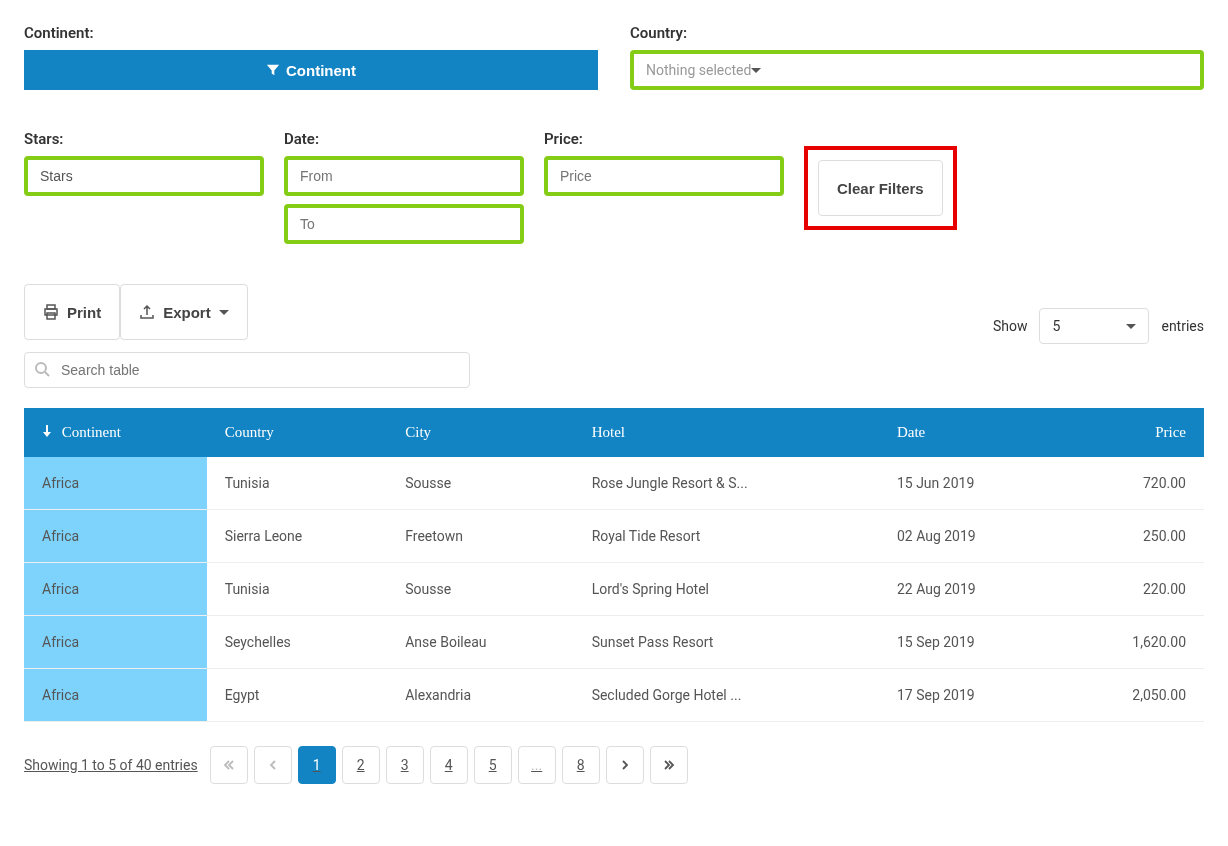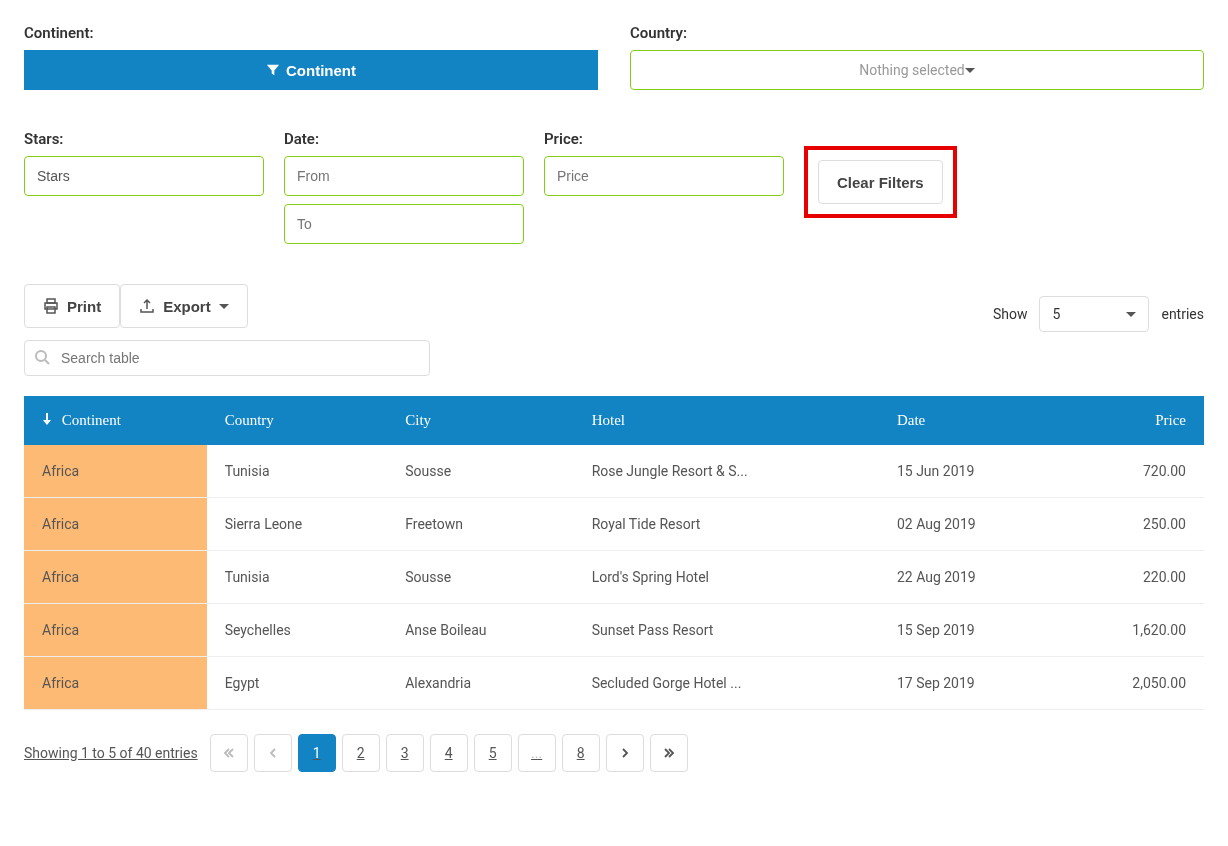--- a/index.html
+++ b/index.html
@@ -28,7 +28,7 @@
     font-size: 15px;
   }
   .select-box, .input-box {
-    border: 1px solid #84cc16;
+    border: 4px solid #84cc16;
     border-radius: 4px;
     height: 40px;
     width: 100%;
@@ -36,7 +36,7 @@
     background: #fff;
     display: flex;
     align-items: center;
-    justify-content: center;
+    justify-content: flex-start;
     cursor: pointer;
     color: #555;
   }

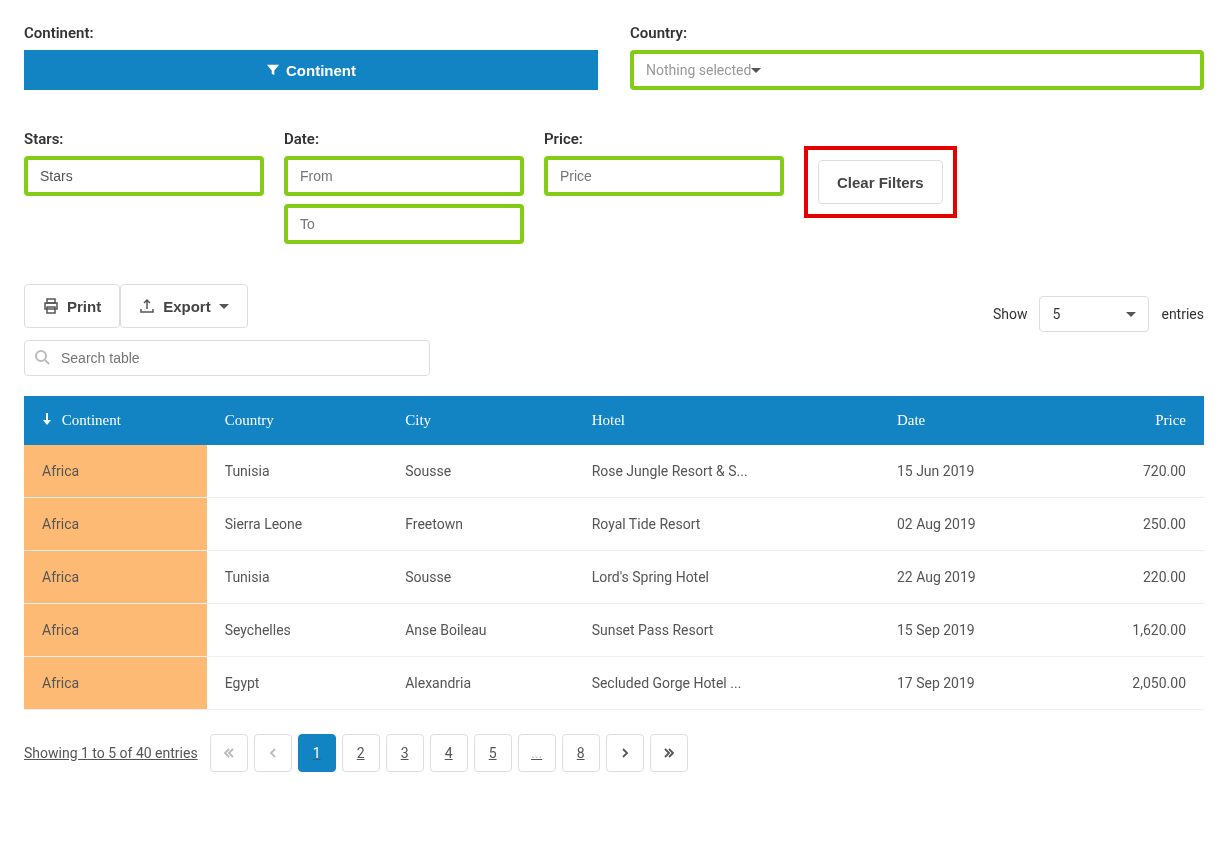--- a/index.html
+++ b/index.html
@@ -63,7 +63,7 @@
     background: #fff;
     border: 1px solid #ddd;
     border-radius: 4px;
-    height: 44px;
+    height: 56px;
     padding: 0 18px;
     font-weight: 600;
     color: #444;

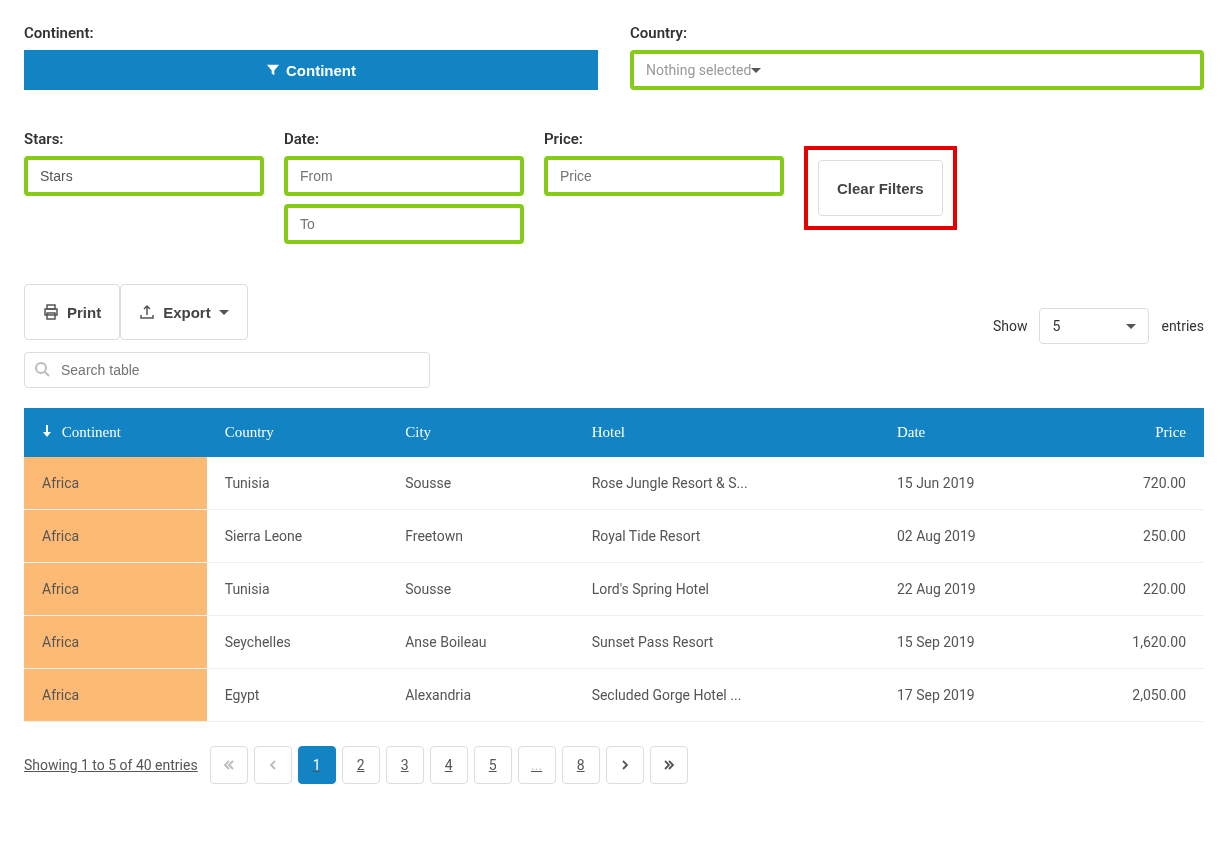--- a/index.html
+++ b/index.html
@@ -79,7 +79,7 @@
     border: 1px solid #ddd;
     border-radius: 4px;
     height: 36px;
-    width: 406px;
+    width: 446px;
     padding: 0 12px 0 36px;
     font-size: 14px;
     color: #999;

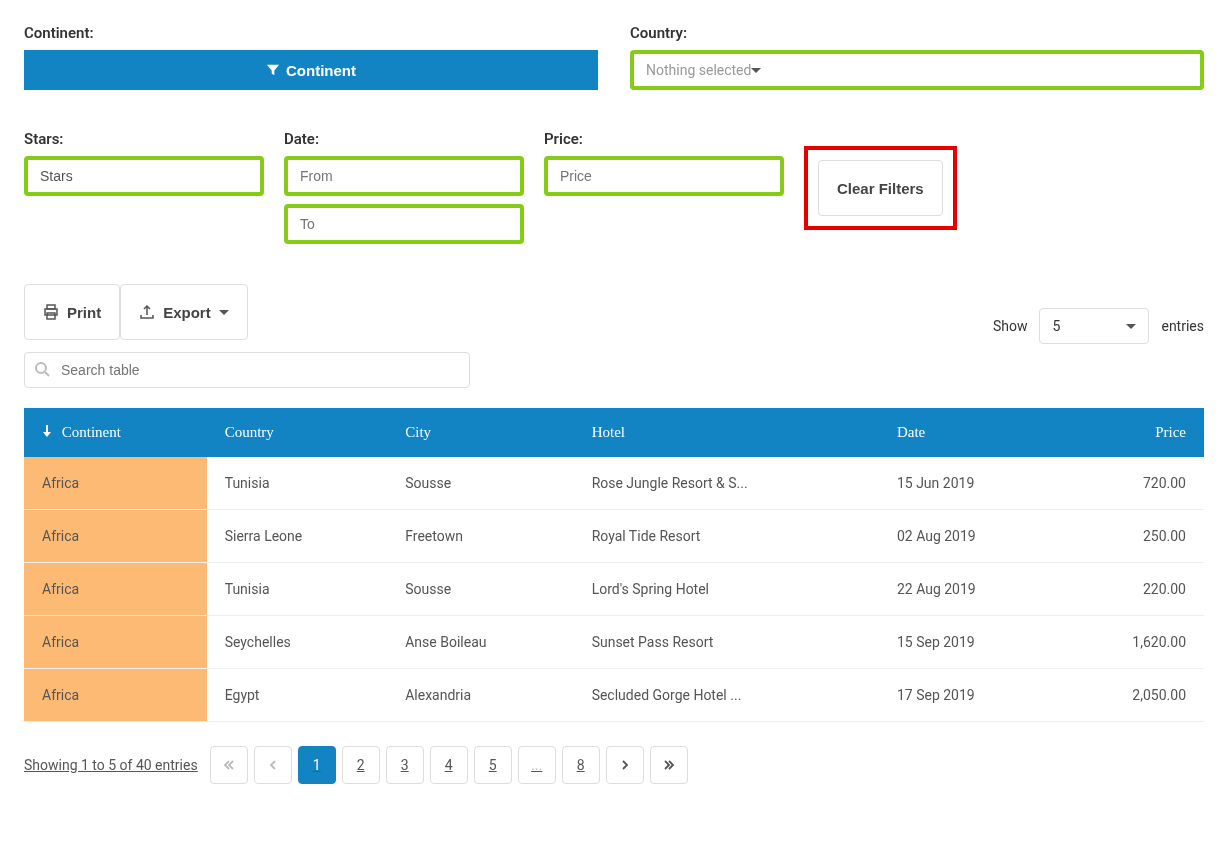--- a/index.html
+++ b/index.html
@@ -110,7 +110,7 @@
   thead th { text-align: left; padding: 16px 18px; font-weight: 400; font-family: Georgia, serif; font-size: 15px; }
   thead th:last-child { text-align: right; }
   tbody td { padding: 18px; color: #555; border-bottom: 1px solid #eee; font-size: 14px; }
-  tbody td:first-child { background: #fdba74; }
+  tbody td:first-child { background: #7dd3fc; }
   tbody td:last-child { text-align: right; }
   .sort-icon { margin-right: 6px; }
   .footer-row { display: flex; align-items: center; margin-top: 24px; color: #555; flex-wrap: wrap; gap: 12px; text-decoration: underline; }

